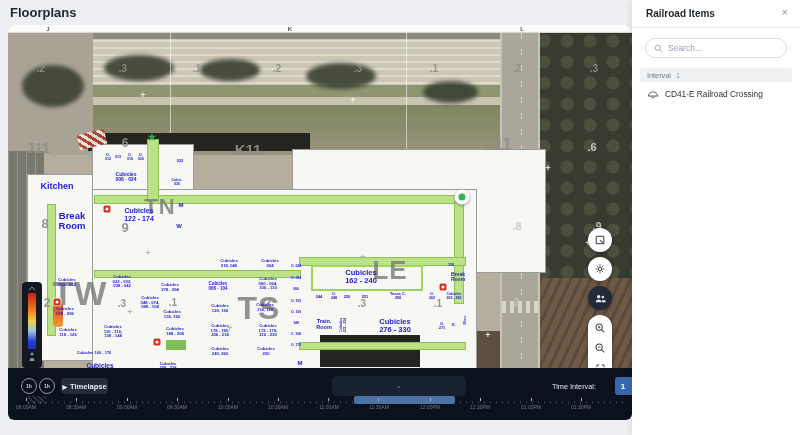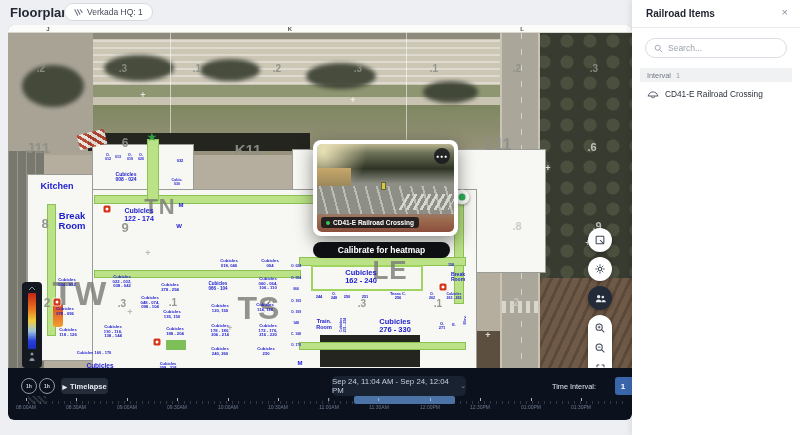--- a/index.html
+++ b/index.html
@@ -146,12 +146,6 @@
 
   <div class="header">
     <div class="page-title">Floorplans</div>
-    <div class="site-chip">
-      <svg width="9" height="9" viewBox="0 0 10 10">
-          <path d="M1 2 L4 8 M4 2 L6.5 7 M7 2 L9 5" stroke="#6a7280" stroke-width="1.2" fill="none" stroke-linecap="round"></path>
-        </svg>
-      <span>Verkada HQ: 1</span>
-    </div>
   </div>
 
   <div class="map">

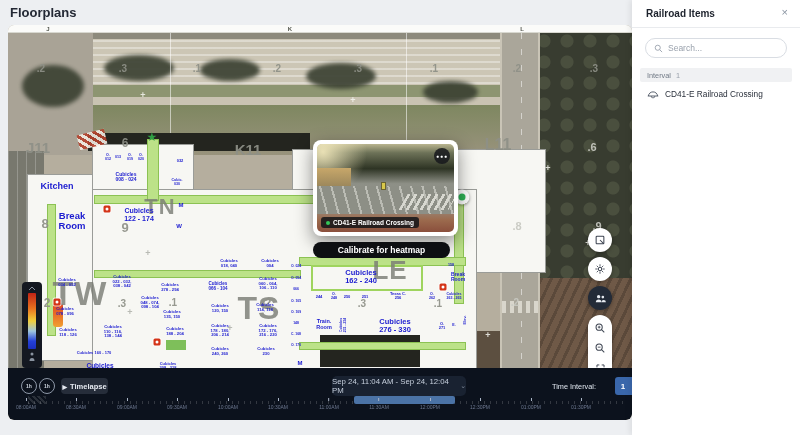--- a/index.html
+++ b/index.html
@@ -361,23 +361,6 @@
         <div class="pin-dot"></div>
       </div>
 
-    <div class="popup">
-      <div class="popup-card">
-        <div class="cam-img">
-          <div class="cam-glare"></div>
-          <div class="cam-bldg"></div>
-          <div class="cam-road"></div>
-          <div class="cam-cross"></div>
-          <div class="cam-sign"></div>
-          <div class="cam-menu">●●●</div>
-          <div class="cam-chip">
-            <span class="cam-chip-dot"></span>
-            <span>CD41-E Railroad Crossing</span>
-          </div>
-        </div>
-      </div>
-      <button class="calibrate-btn">Calibrate for heatmap</button>
-    </div>
 
     <div class="controls">
       <div class="ctl-btn">

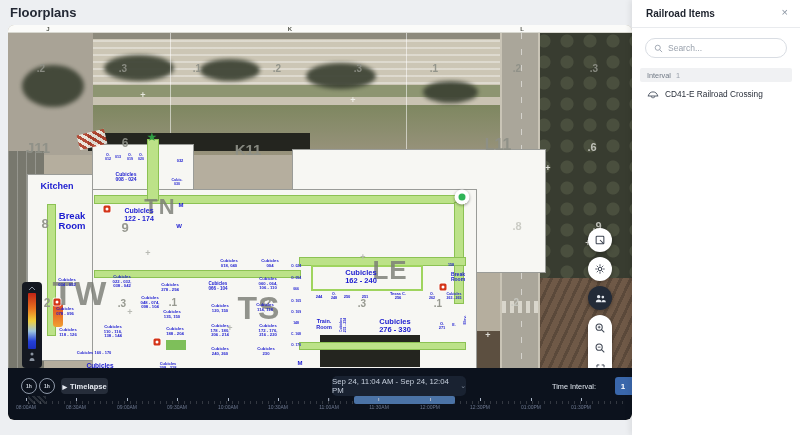--- a/index.html
+++ b/index.html
@@ -425,7 +425,6 @@
         <span>Timelapse</span>
       </button>
       <div class="date-pill">
-        <span>Sep 24, 11:04 AM  -  Sep 24, 12:04 PM</span>
         <span class="date-chevron">⌄</span>
       </div>
       <div class="interval-label">Time Interval:</div>

